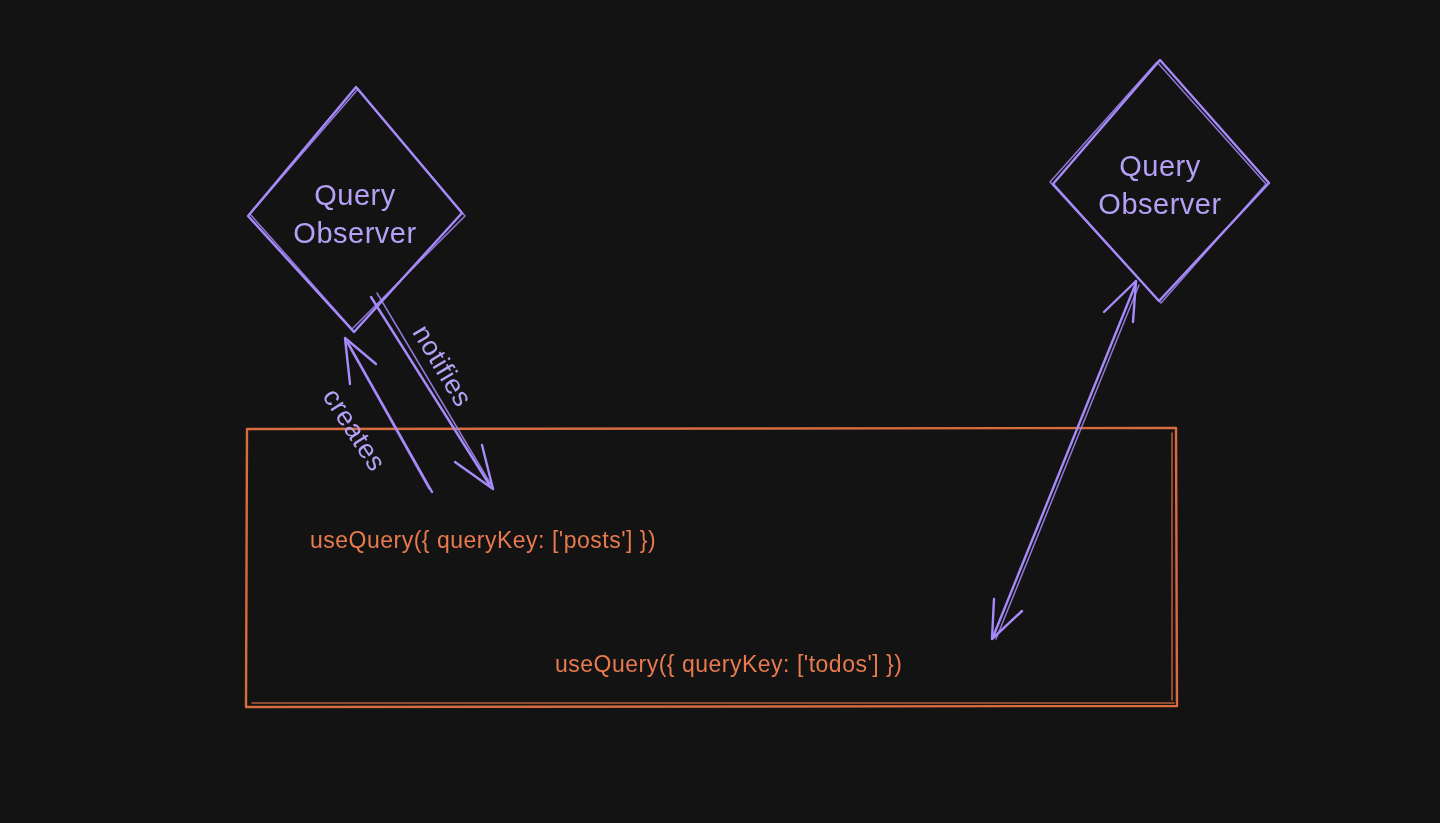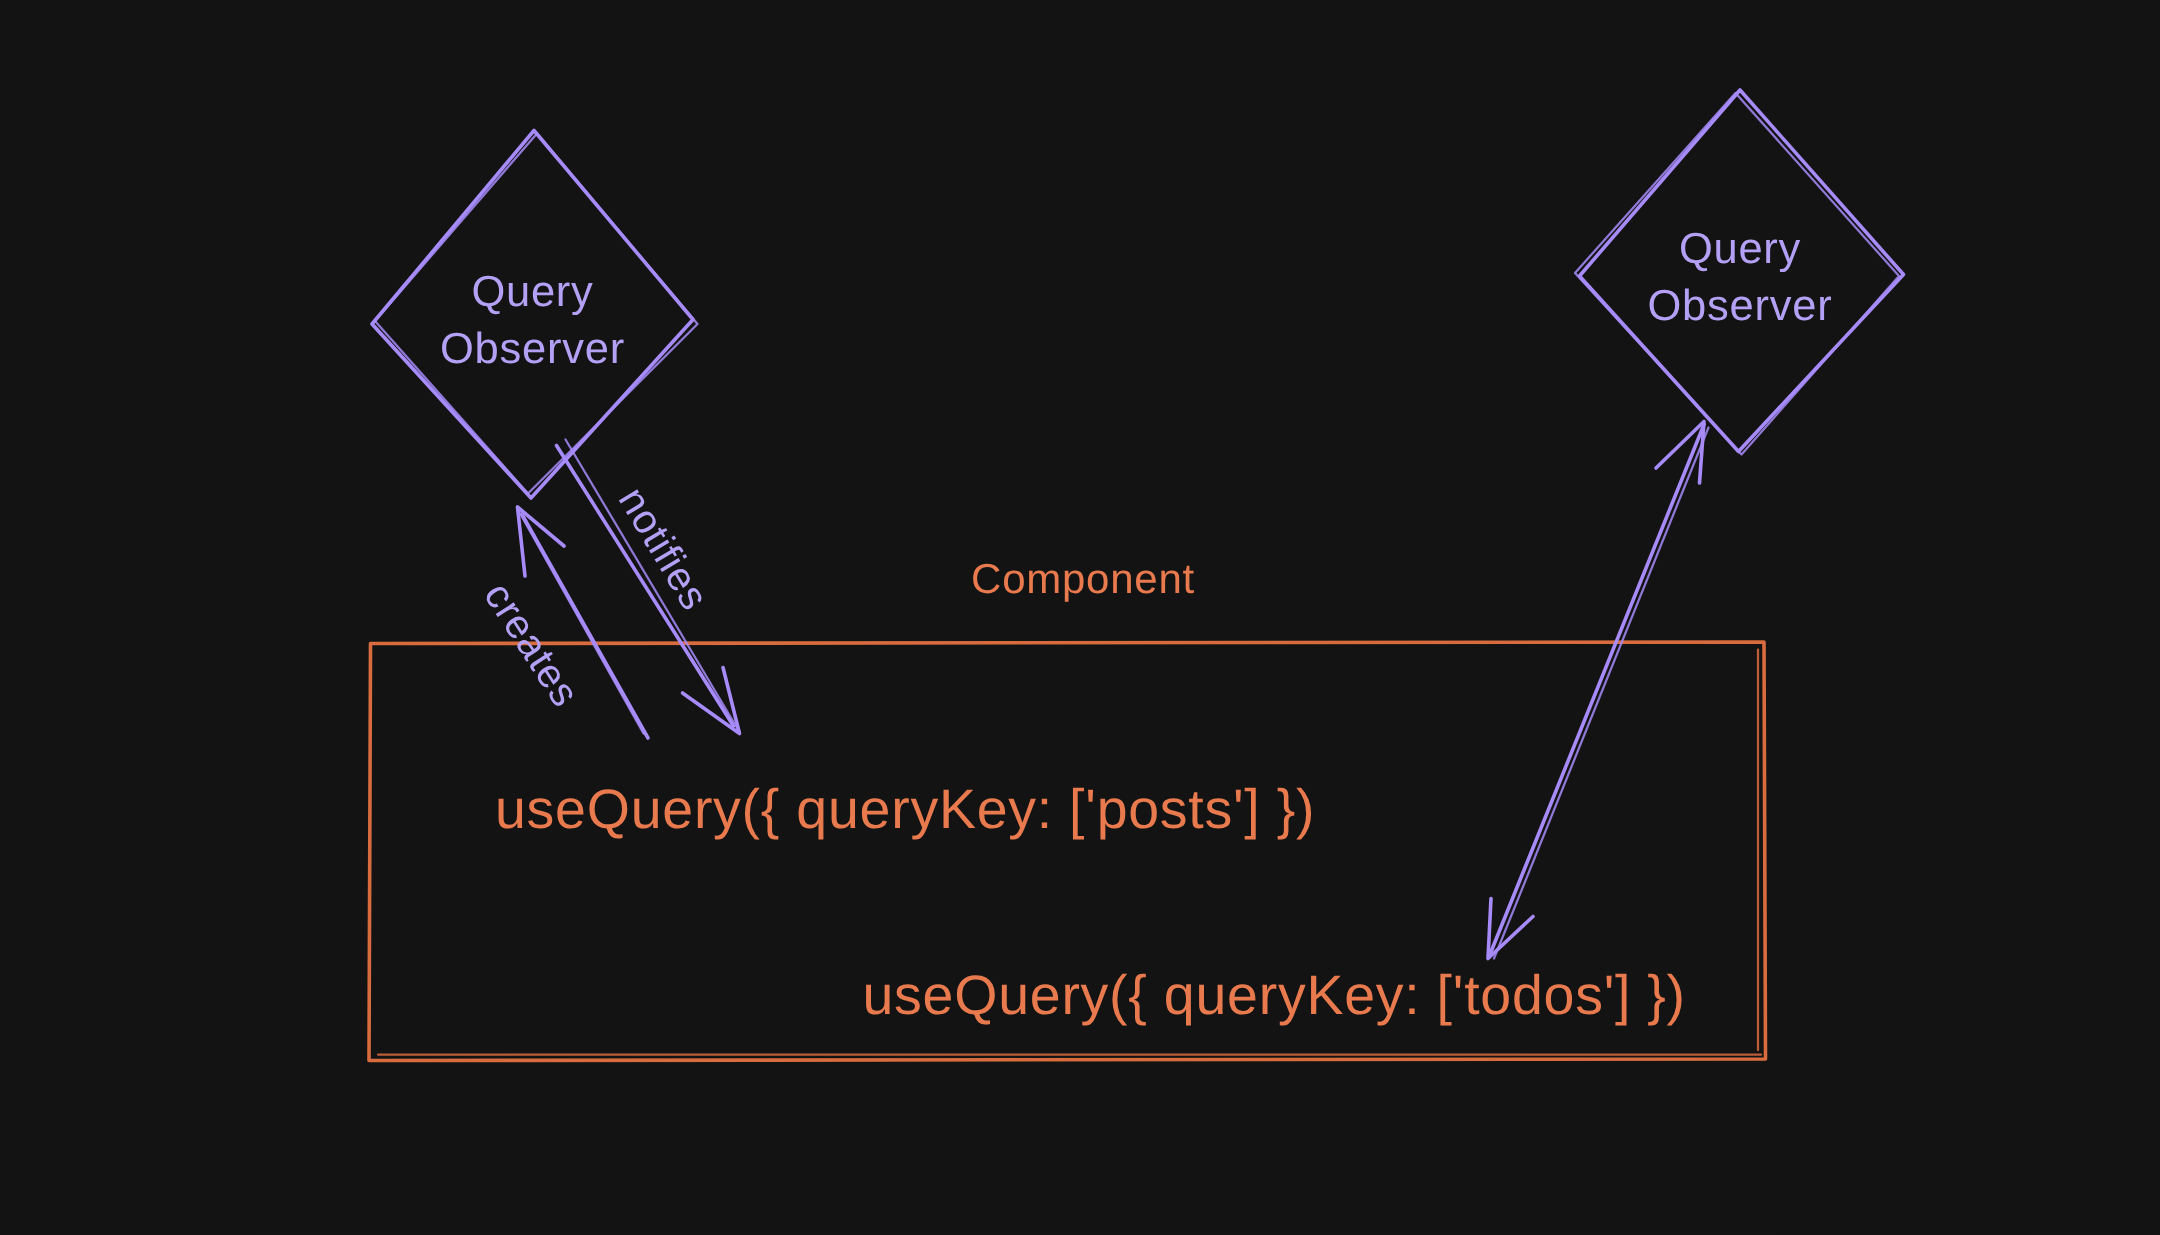--- a/index.html
+++ b/index.html
@@ -106,7 +106,6 @@
 
   <div class="label purple-text diamond-label" style="left:1160px; top:185px;">Query Observer</div>
 
-  <div class="label orange-text component-label" style="left:722px; top:386px;">Component</div>
 
   <div class="label orange-text code-label" style="left:310px; top:540px;">useQuery({ queryKey: ['posts'] })</div>
 

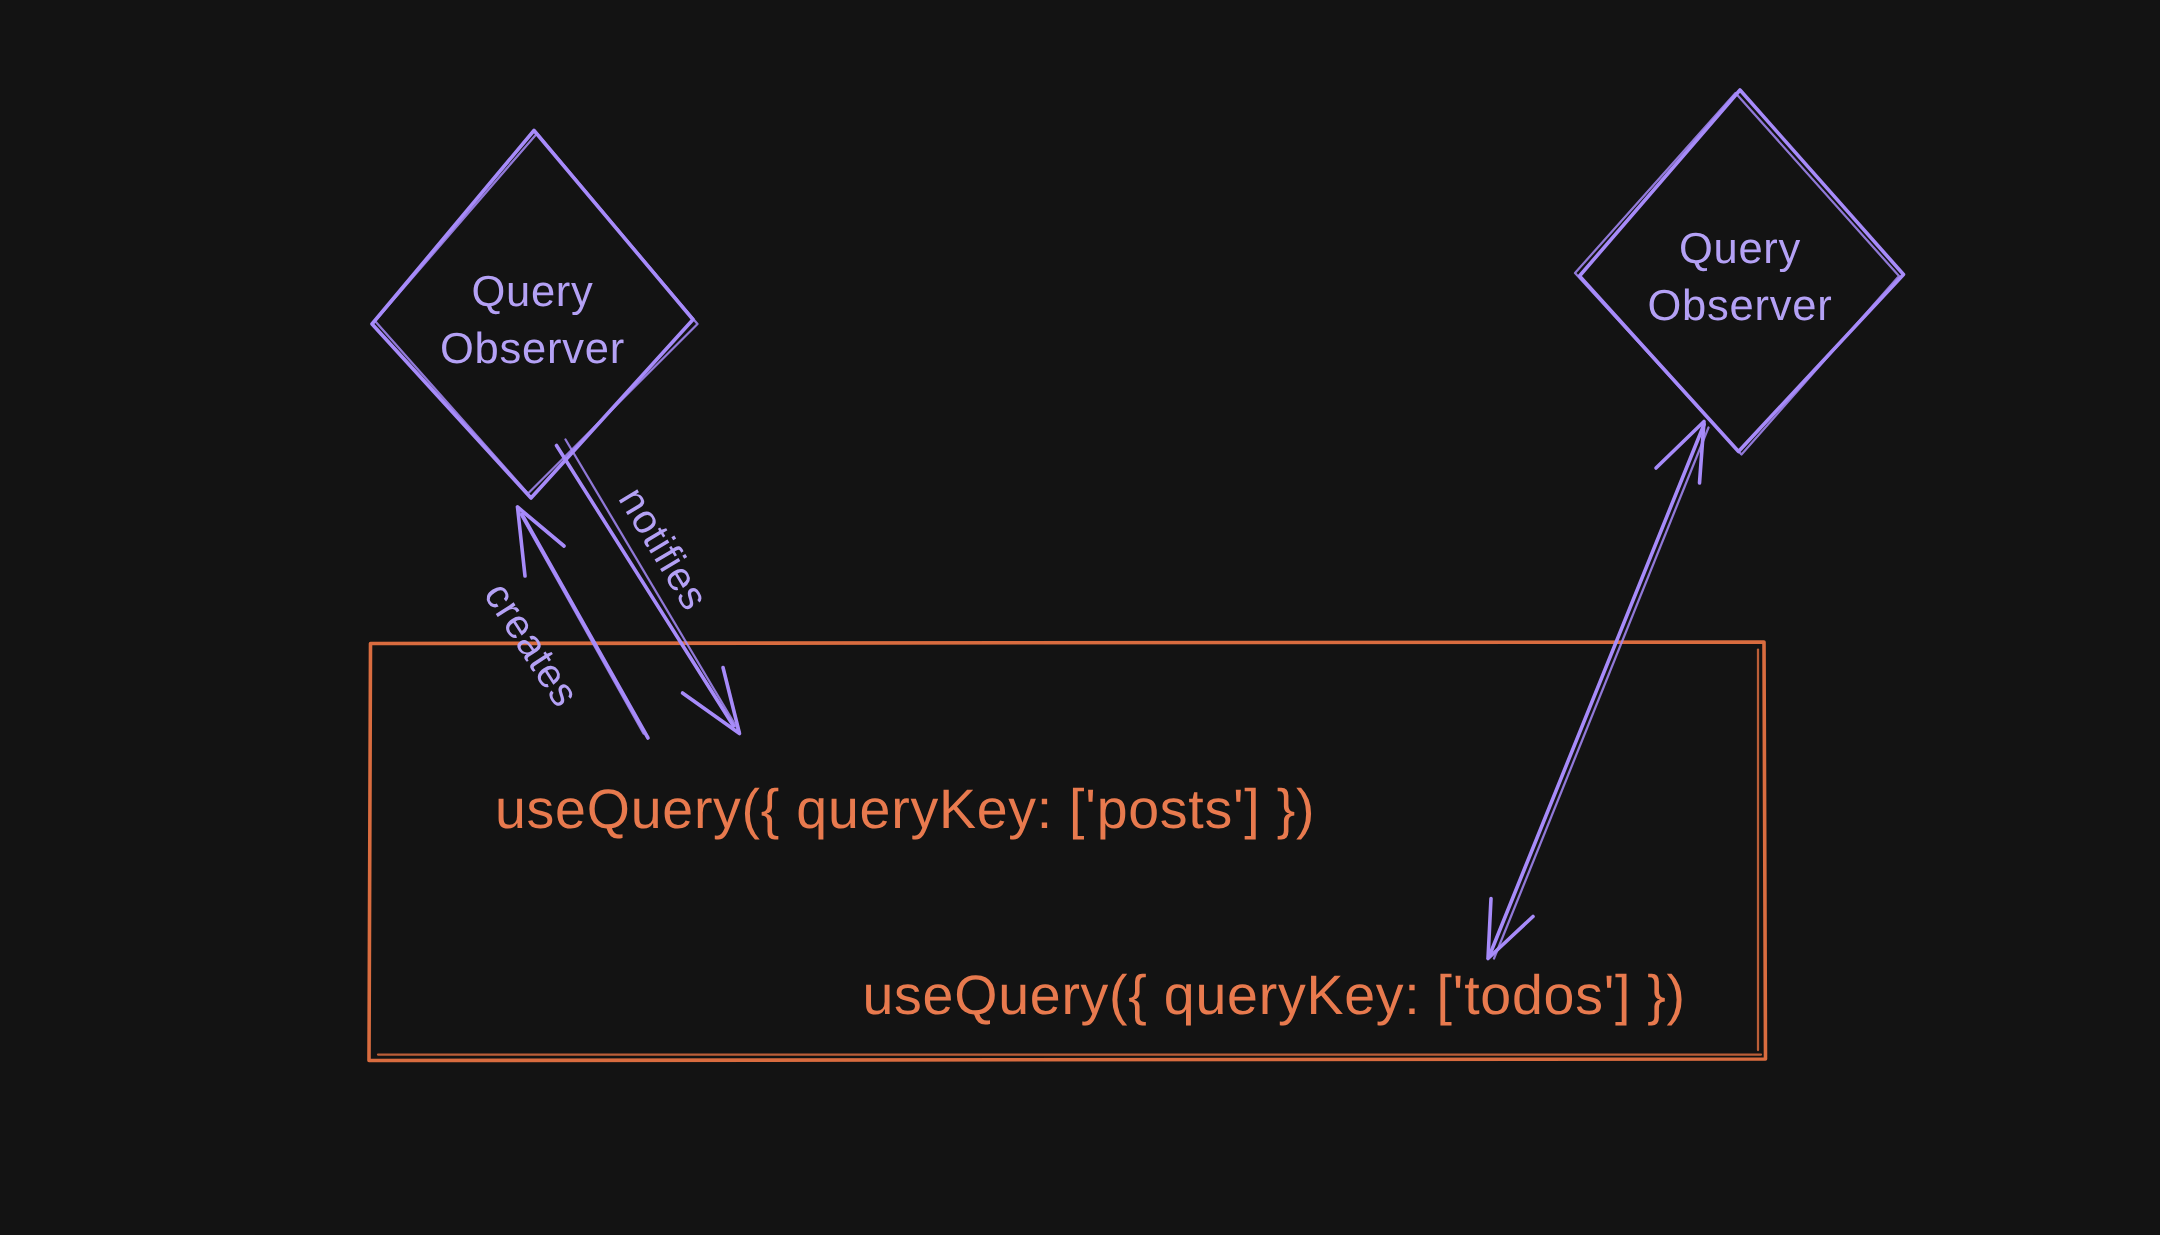--- a/index.html
+++ b/index.html
@@ -50,9 +50,8 @@
     transform: translate(-50%, -50%);
   }
   .code-label {
-    font-size: 37px;
+    font-size: 23px;
     transform: translate(0, -50%);
-    margin-left: 20px;
   }
   .edge-label {
     font-size: 27px;

